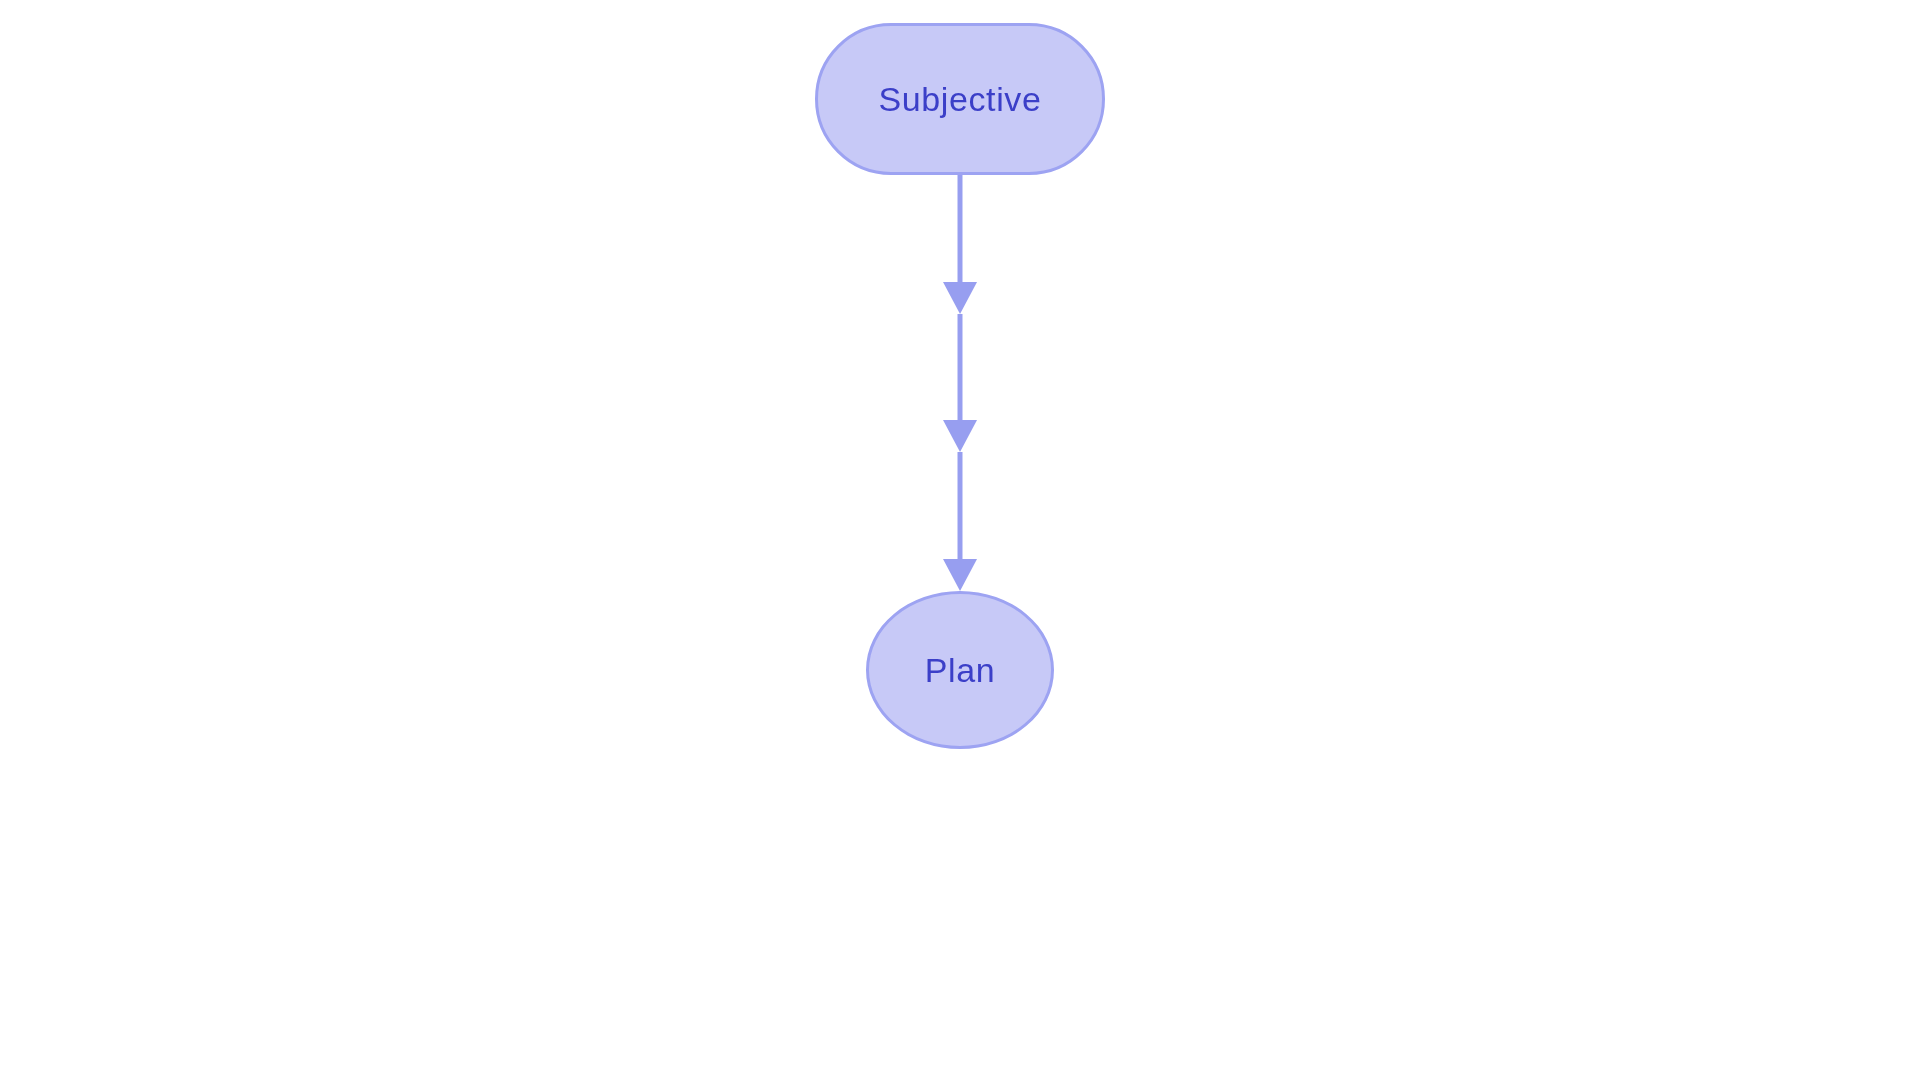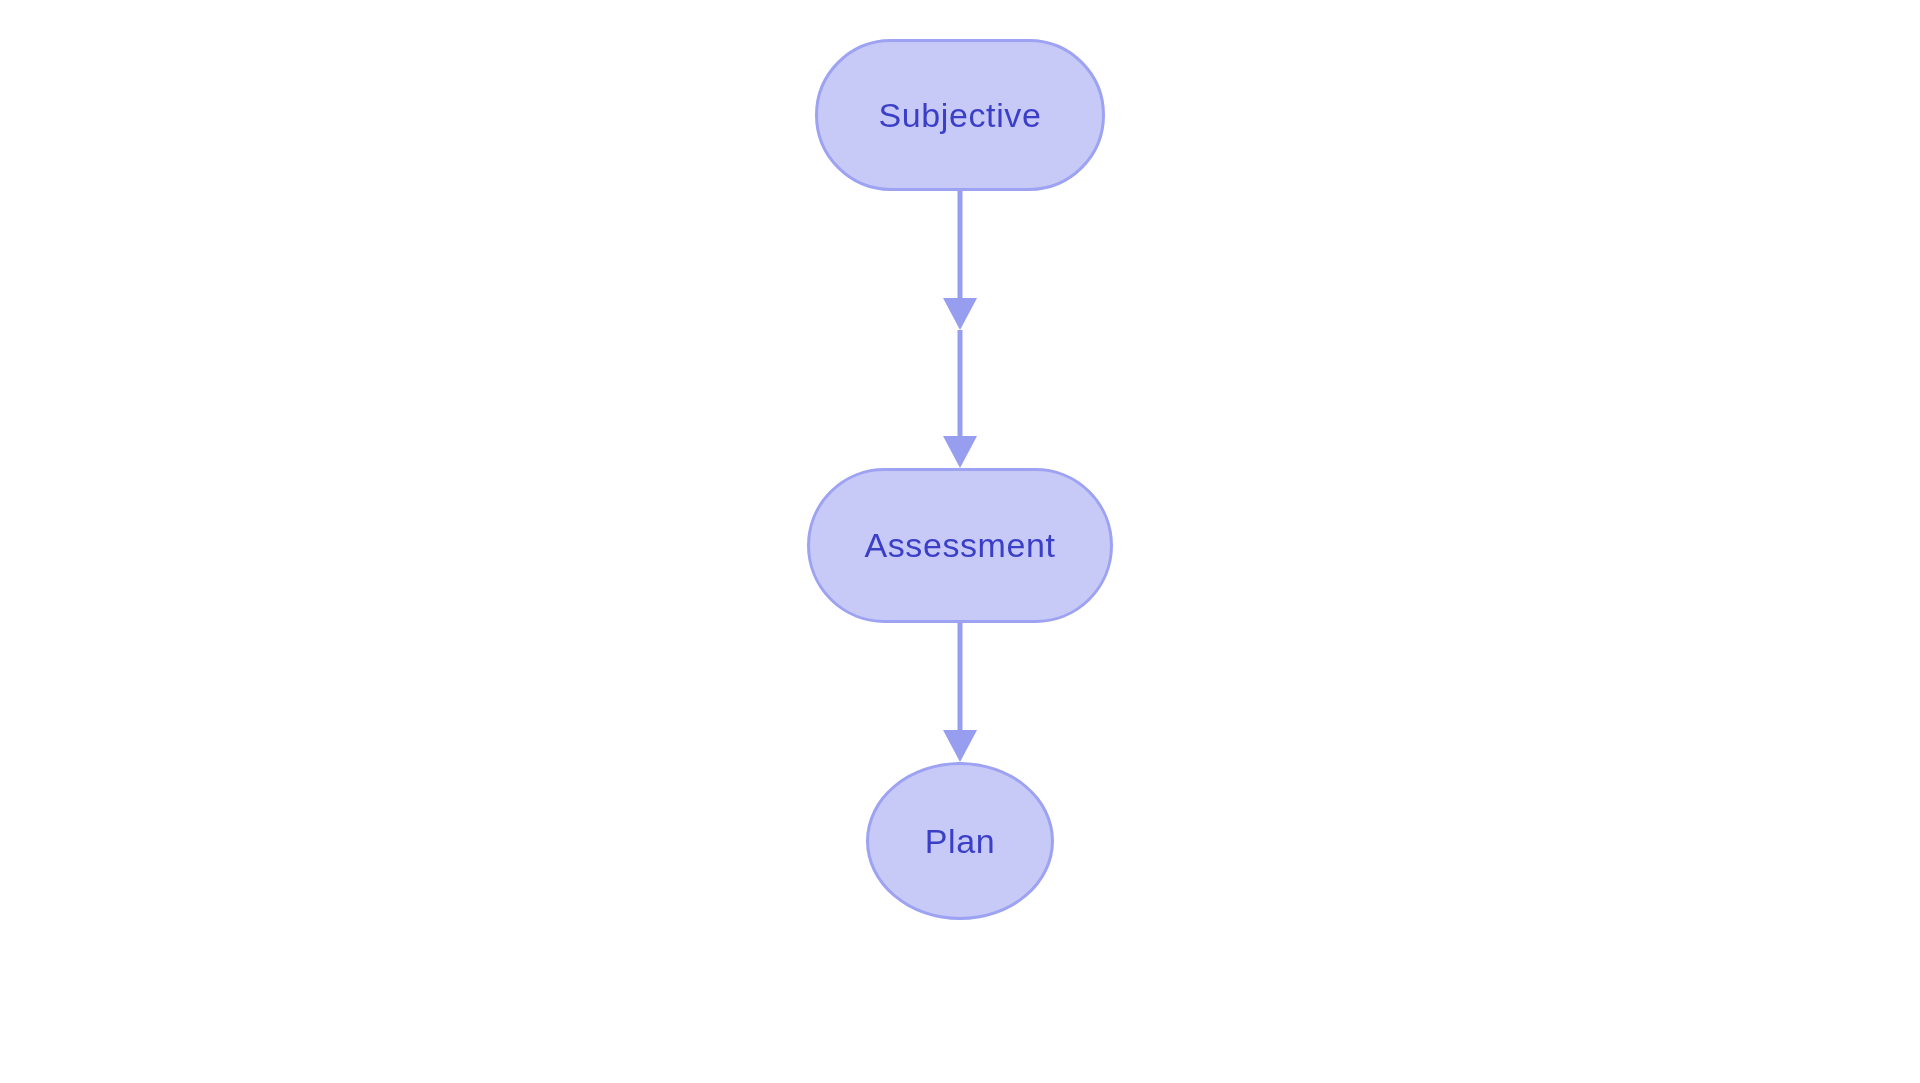--- a/index.html
+++ b/index.html
@@ -18,7 +18,7 @@
     display: flex;
     flex-direction: column;
     align-items: center;
-    padding-top: 39px;
+    padding-top: 23px;
   }
 
   .node {

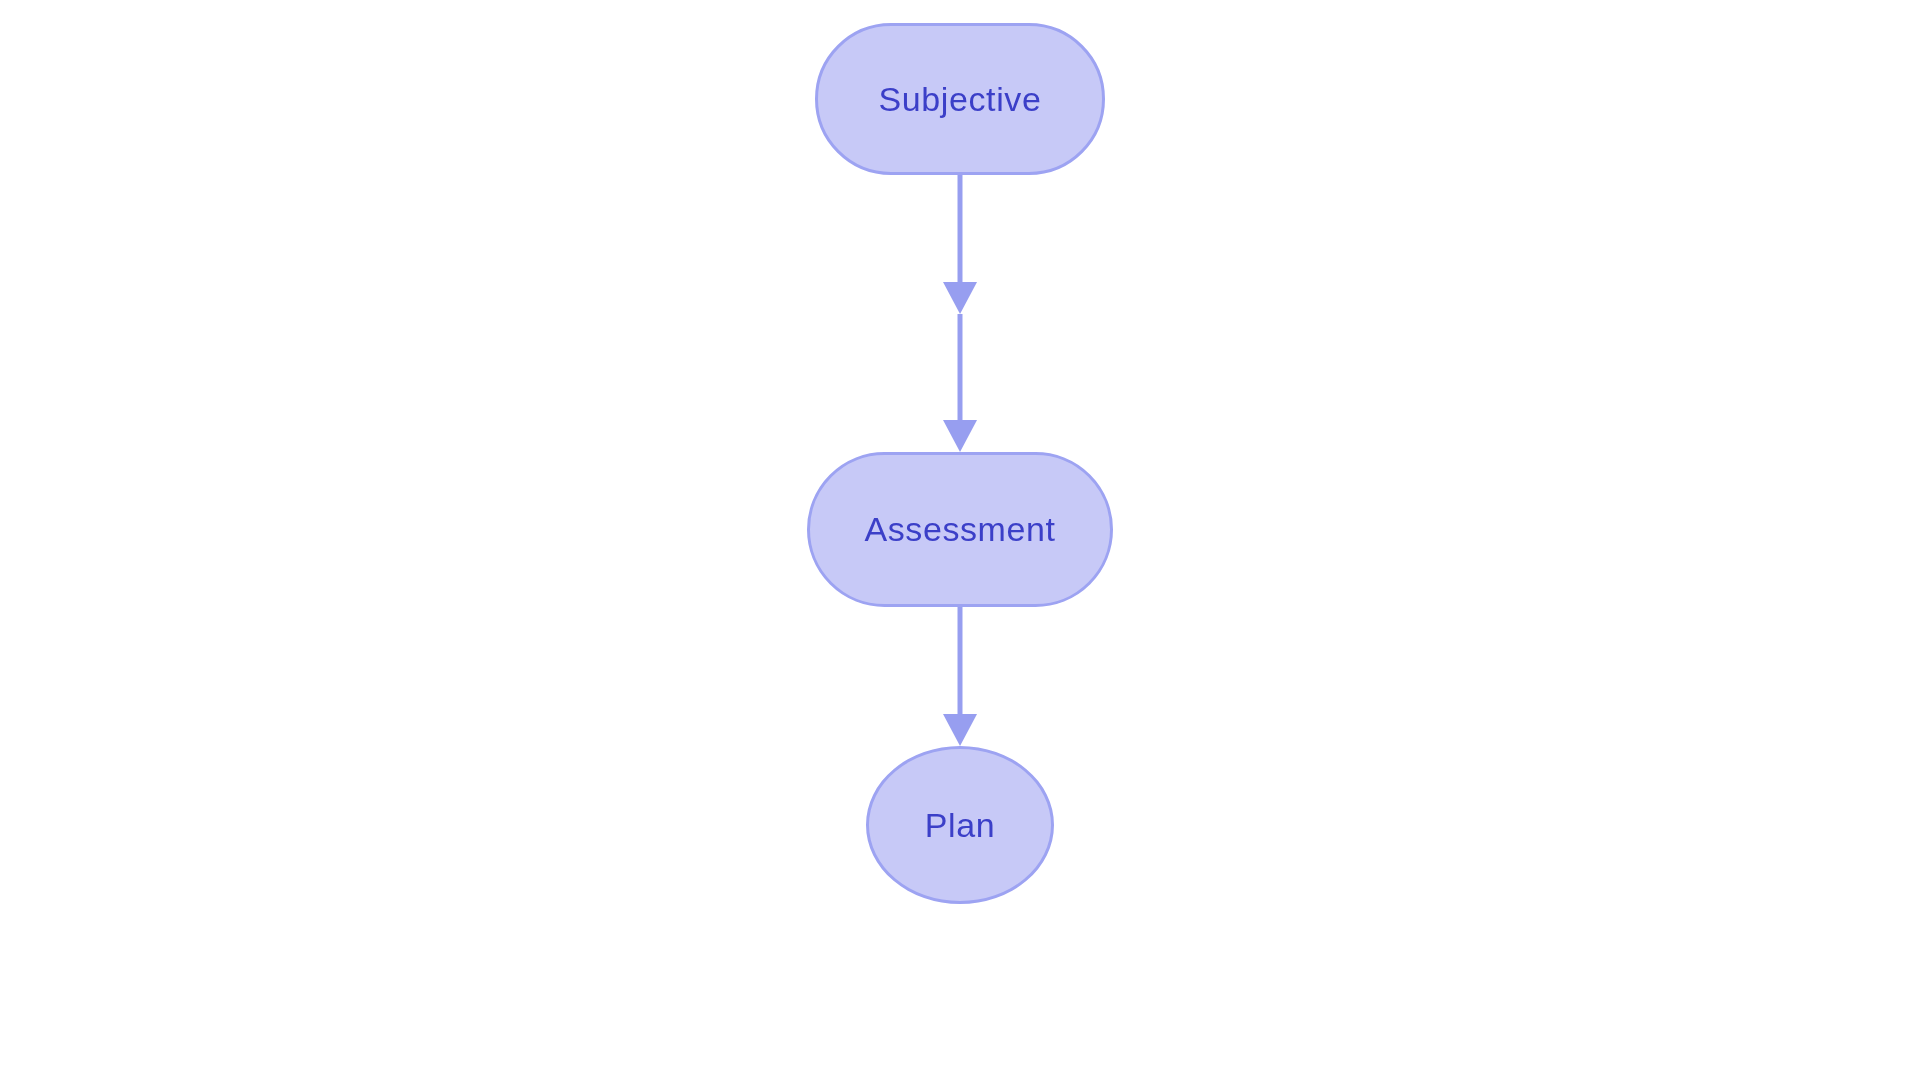--- a/index.html
+++ b/index.html
@@ -64,9 +64,6 @@
     <polygon points="5,106 39,106 22,138" fill="#979ef0"></polygon>
   </svg>
 
-  <div class="node node-assessment">
-    <span>Assessment</span>
-  </div>
 
   <svg class="arrow" width="44" height="139" viewBox="0 0 44 139">
     <line x1="22" y1="0" x2="22" y2="109" stroke="#979ef0" stroke-width="5"></line>

